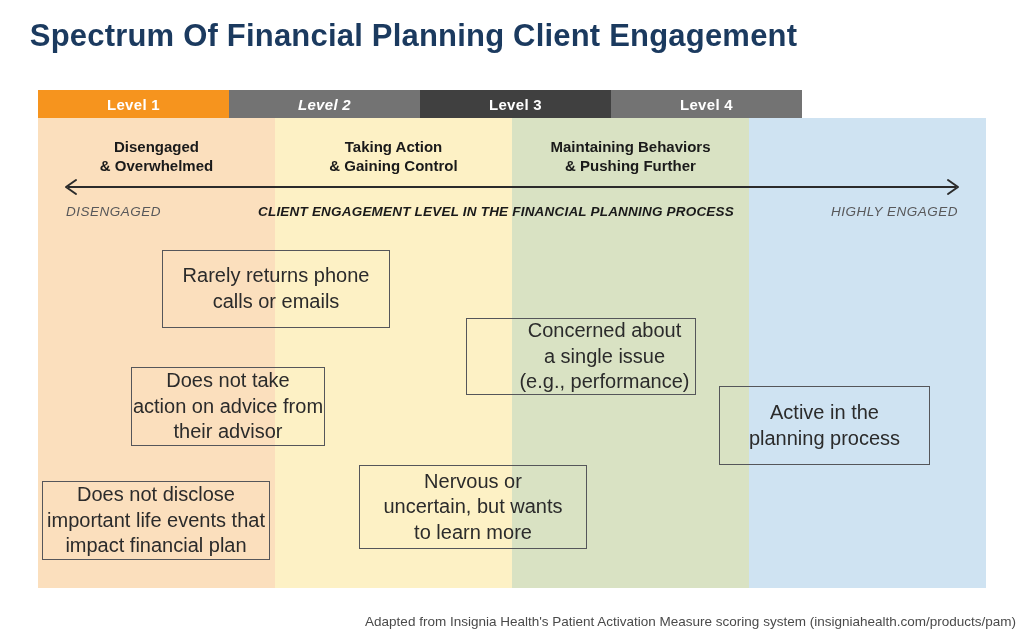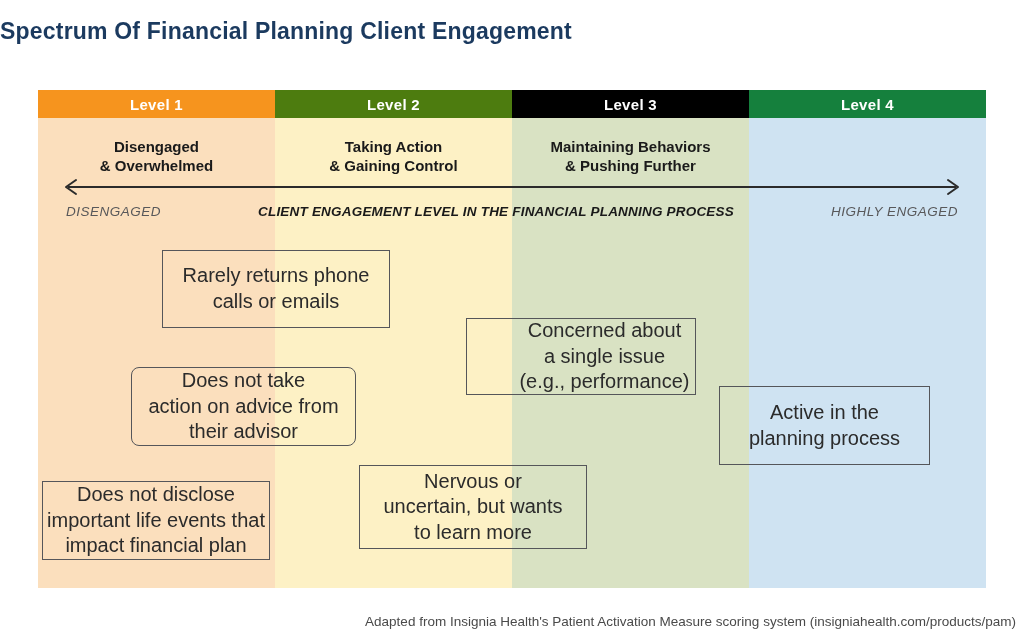--- a/index.html
+++ b/index.html
@@ -12,8 +12,8 @@
   }
   .title{
     position:absolute;left:0;top:18px;width:827px;
-    margin:0;
-    font-size:23px;font-weight:700;letter-spacing:0.2px;
+    margin:0;text-align:center;
+    font-size:31px;font-weight:700;letter-spacing:0.2px;
     color:#1B3A5F;
   }
   .diagram{

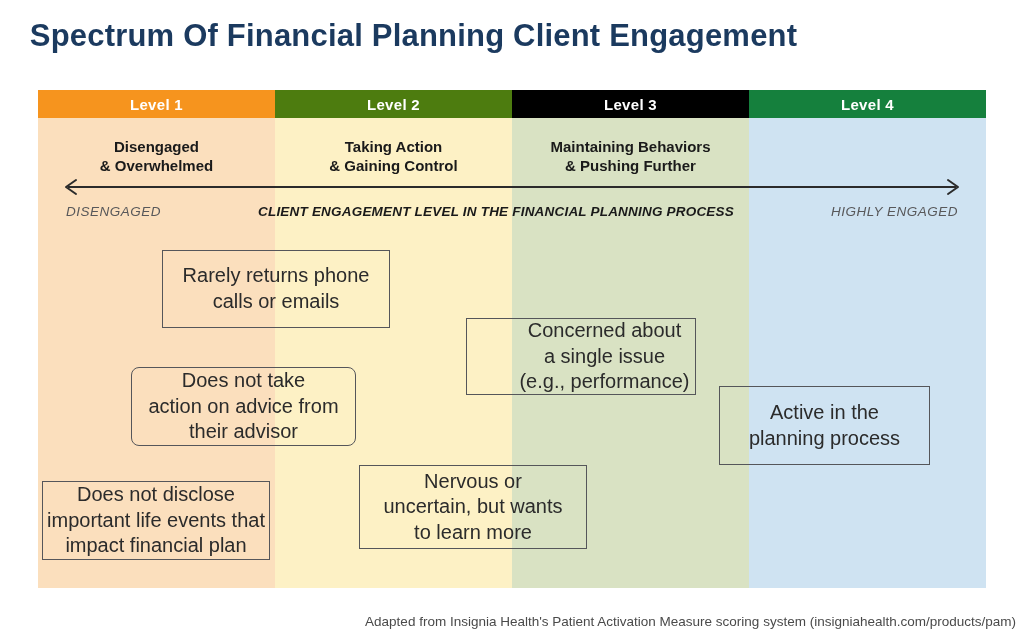--- a/index.html
+++ b/index.html
@@ -19,7 +19,7 @@
   .diagram{
     position:absolute;left:38px;top:90px;width:948px;height:498px;
   }
-  .headers{display:flex;width:948px;height:28px;}
+  .headers{display:flex;width:764px;height:28px;}
   .header-cell{
     width:237px;height:28px;display:flex;align-items:center;justify-content:center;
     color:#ffffff;font-size:15px;font-weight:700;letter-spacing:0.3px;

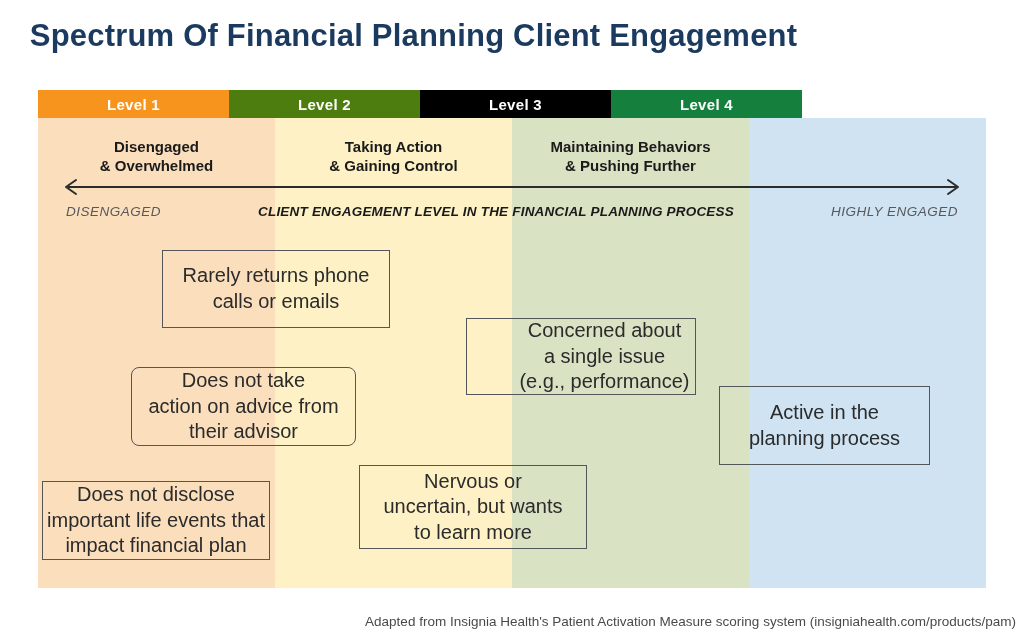--- a/index.html
+++ b/index.html
@@ -78,7 +78,7 @@
       <div class="header-cell" style="background: rgb(246, 148, 30);">
         <span>Level 1</span>
       </div>
-      <div class="header-cell" style="background: #4d7c0f;">
+      <div class="header-cell" style="background: #737373; font-style: italic;">
         <span>Level 2</span>
       </div>
       <div class="header-cell" style="background: #000000;">

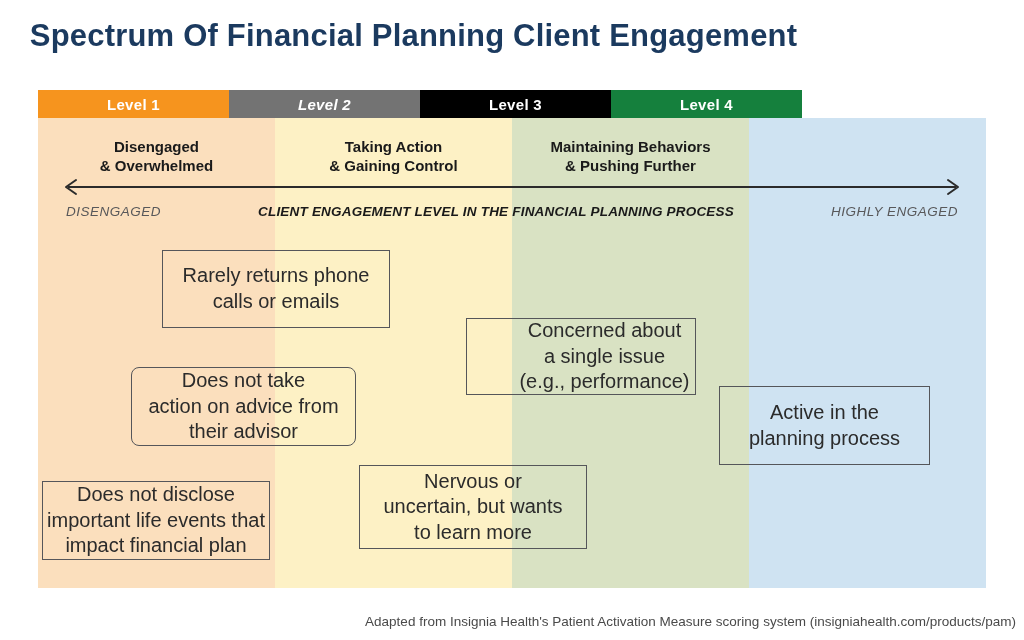--- a/index.html
+++ b/index.html
@@ -81,7 +81,7 @@
       <div class="header-cell" style="background: #737373; font-style: italic;">
         <span>Level 2</span>
       </div>
-      <div class="header-cell" style="background: #000000;">
+      <div class="header-cell" style="background: #404040;">
         <span>Level 3</span>
       </div>
       <div class="header-cell" style="background: #15803d;">

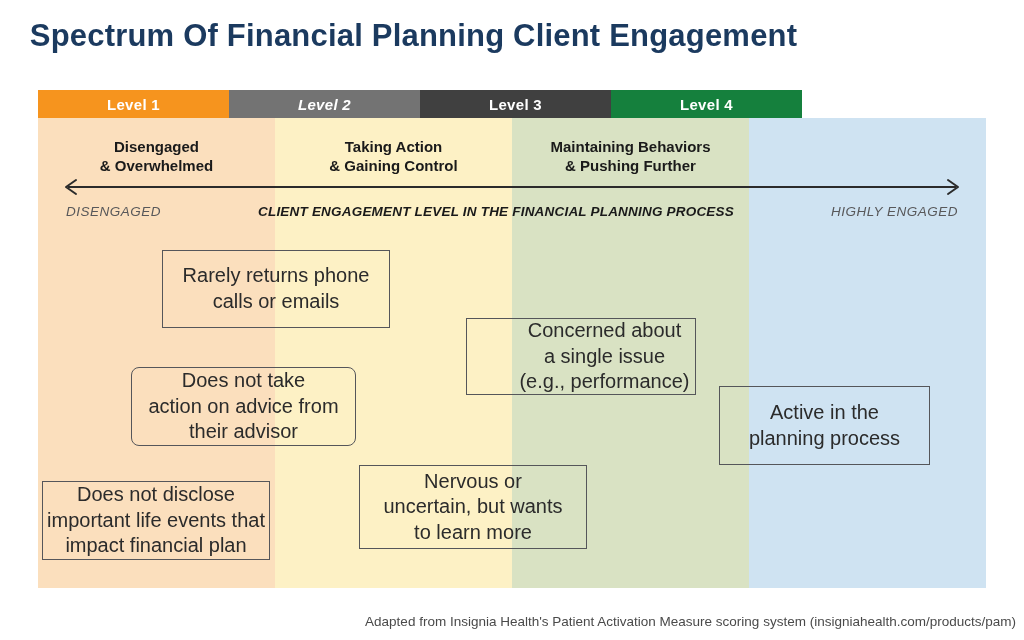--- a/index.html
+++ b/index.html
@@ -84,7 +84,7 @@
       <div class="header-cell" style="background: #404040;">
         <span>Level 3</span>
       </div>
-      <div class="header-cell" style="background: #15803d;">
+      <div class="header-cell" style="background: #737373;">
         <span>Level 4</span>
       </div>
     </div>

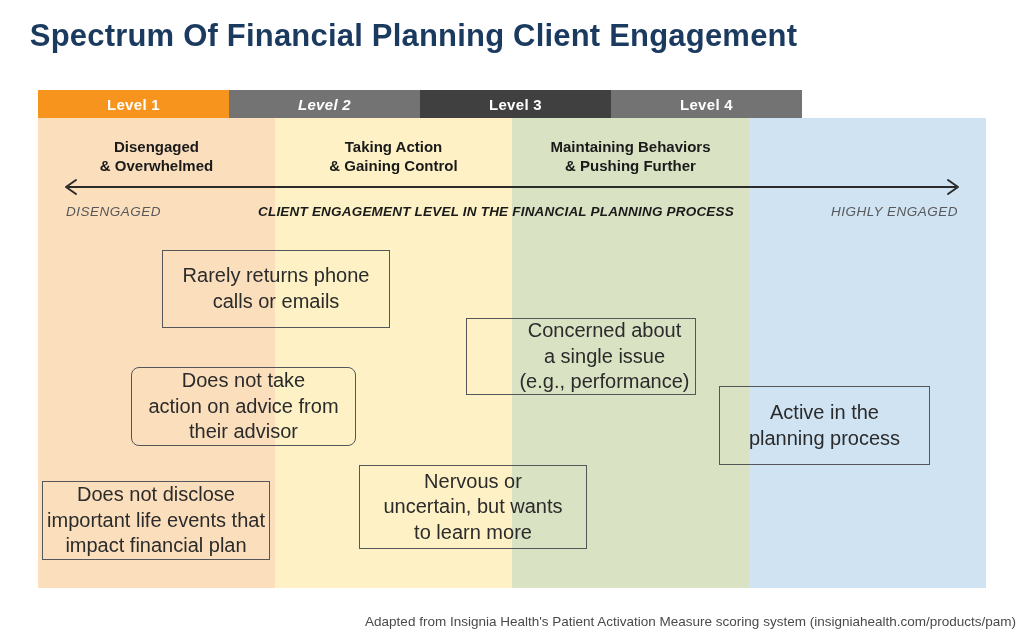--- a/index.html
+++ b/index.html
@@ -54,7 +54,7 @@
     background:transparent;
   }
   .box1{left:162px;top:250px;width:228px;height:78px;}
-  .box2{left:131px;top:367px;width:225px;height:79px;border-radius:8px;}
+  .box2{left:131px;top:367px;width:194px;height:79px;}
   .box3{left:42px;top:481px;width:228px;height:79px;}
   .box4{left:359px;top:465px;width:228px;height:84px;}
   .box5{left:466px;top:318px;width:230px;height:77px;padding-left:47px;}

